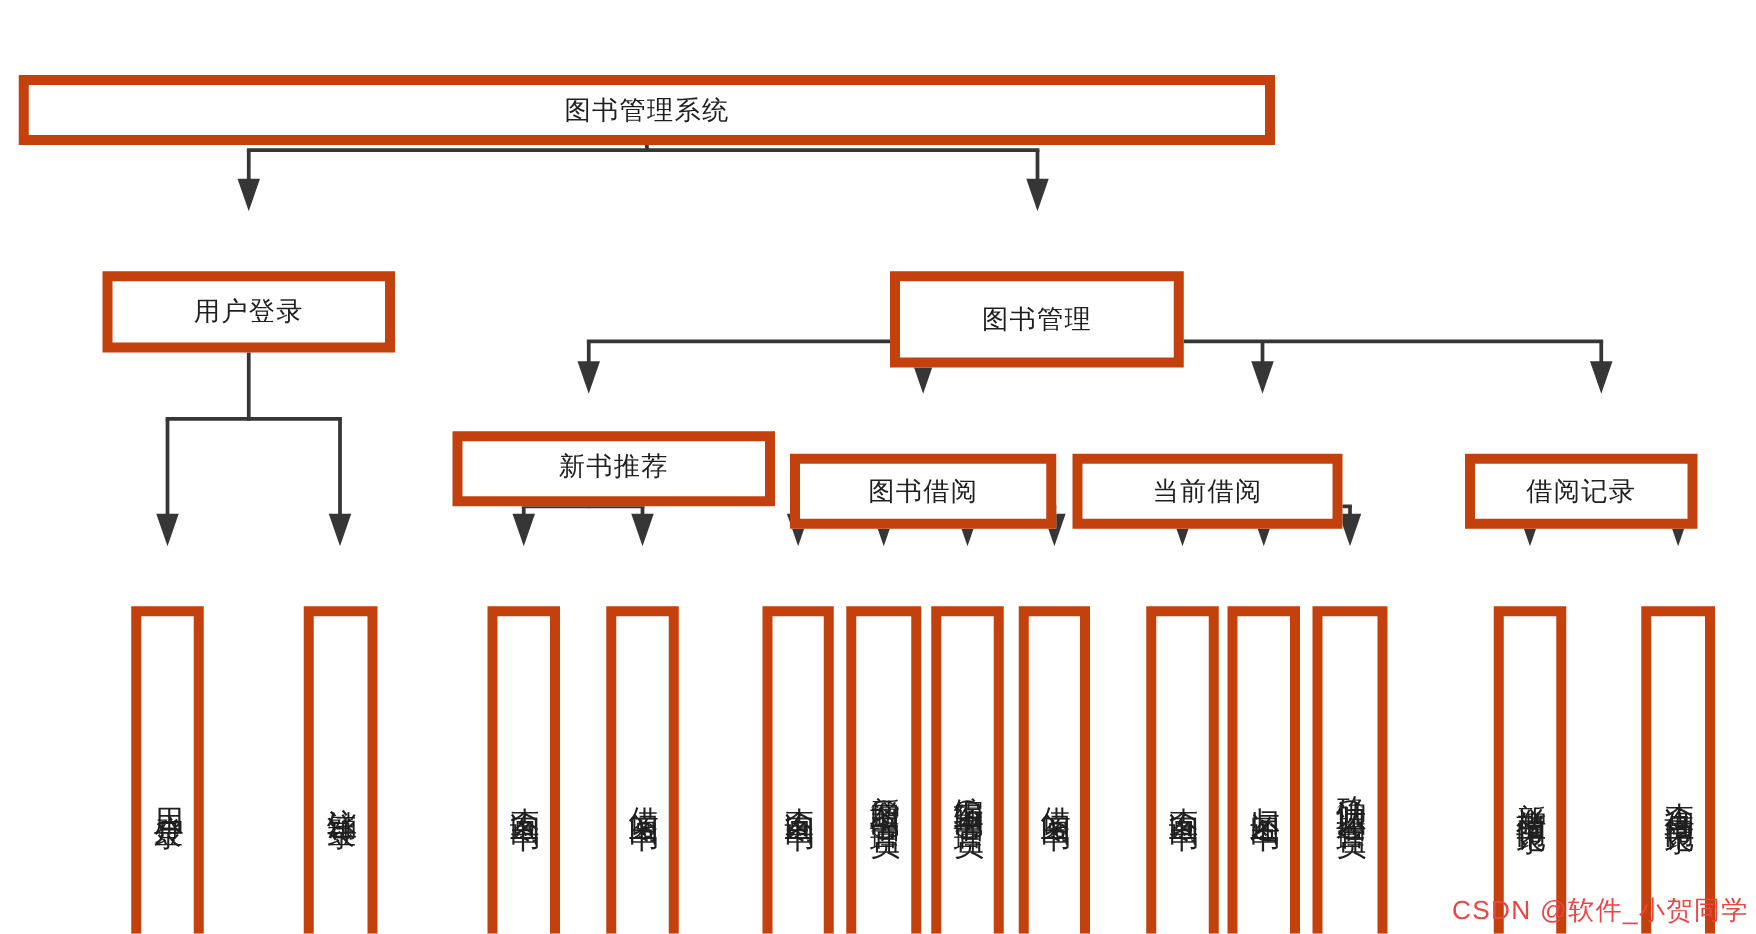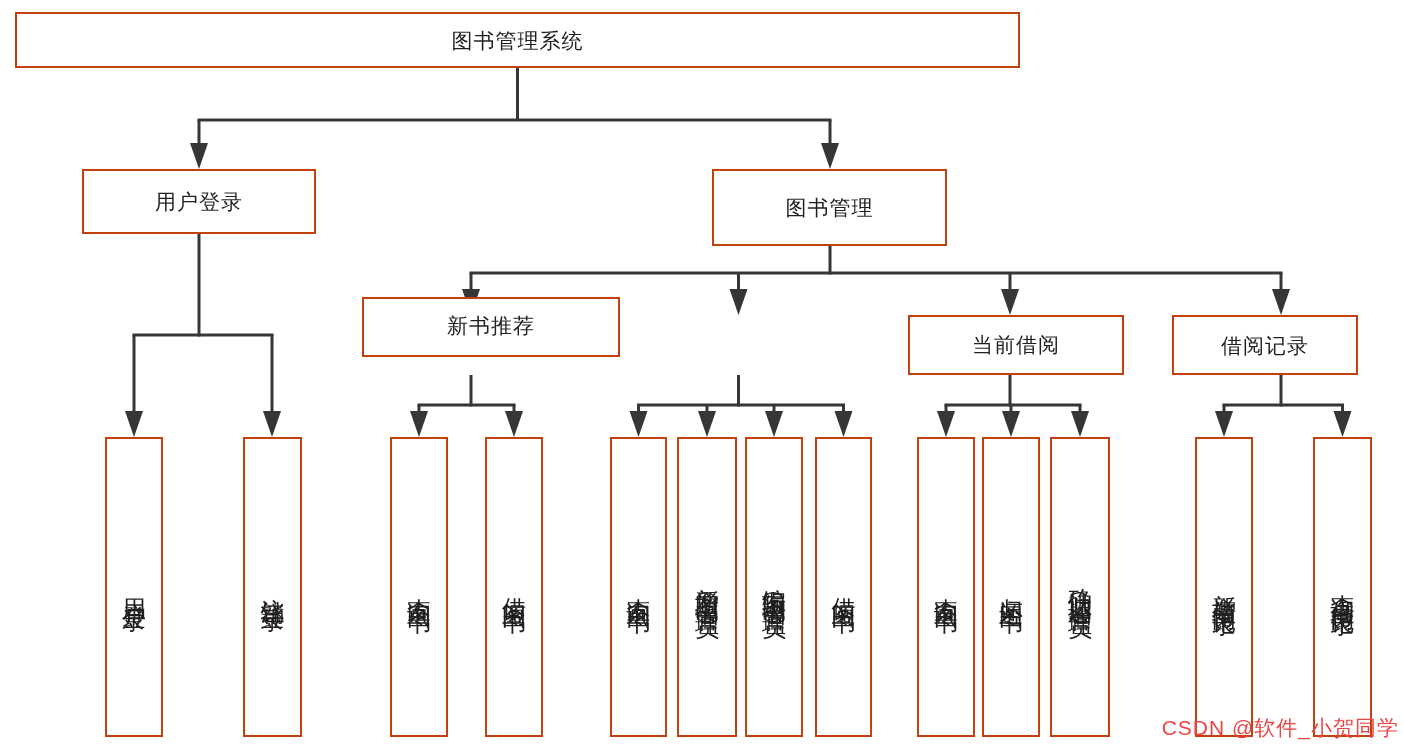--- a/index.html
+++ b/index.html
@@ -20,7 +20,7 @@
   .box {
     position: absolute;
     box-sizing: border-box;
-    border: 2px solid #c2410c;
+    border: 8px solid #c2410c;
     background: #ffffff;
     display: flex;
     align-items: center;
@@ -28,6 +28,7 @@
     color: #1f1f1f;
     z-index: 1;
     line-height: 1;
+    margin-top: 48px;
   }
   .h {
     font-size: 21px;

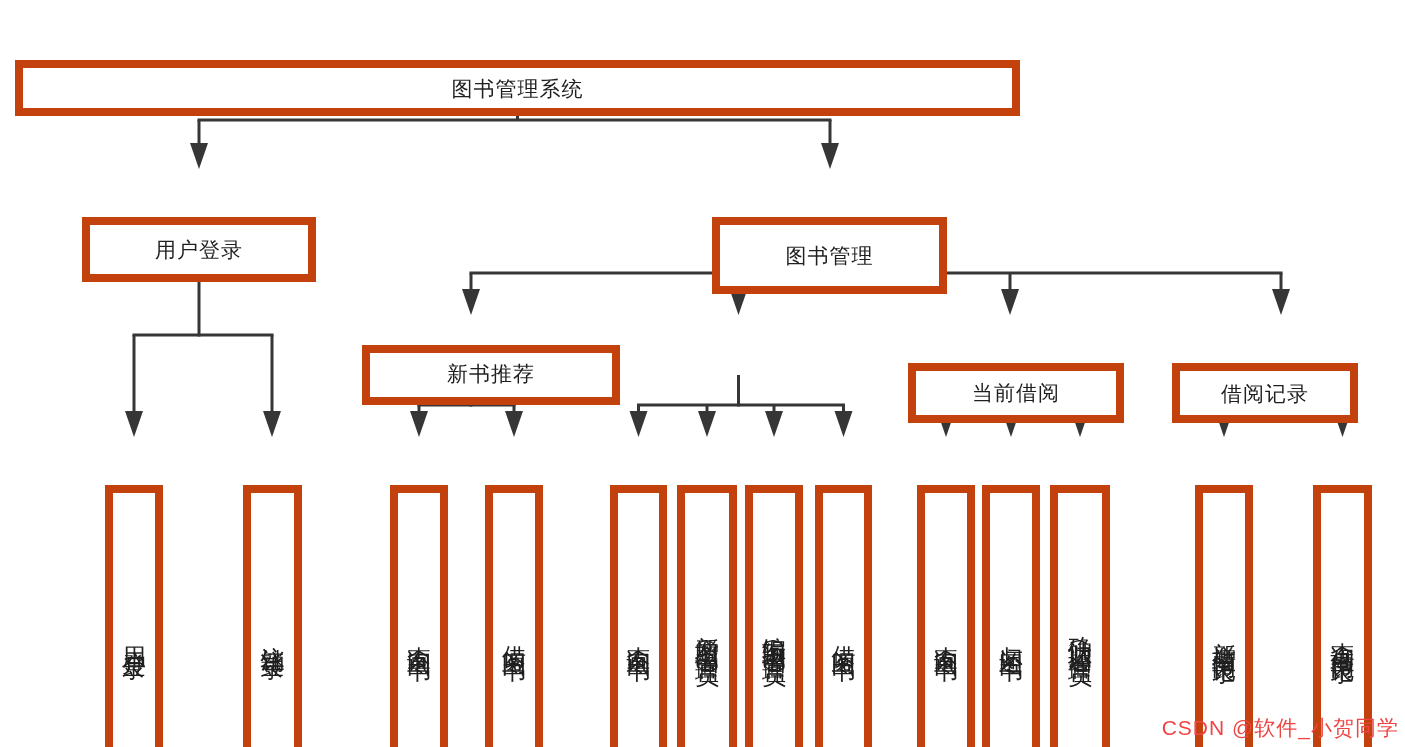--- a/index.html
+++ b/index.html
@@ -130,6 +130,7 @@
   <div class="box h" style="left:712px; top:169px; width:235px; height:77px;">图书管理</div>
 
   <div class="box h" style="left:362px; top:297px; width:258px; height:60px;font-family:Liberation Mono, monospace;">新书推荐</div>
+  <div class="box h" style="left:632px; top:315px; width:213px; height:60px;">图书借阅</div>
   <div class="box h" style="left:908px; top:315px; width:216px; height:60px;font-family:Liberation Serif, serif;">当前借阅</div>
   <div class="box h" style="left:1172px; top:315px; width:186px; height:60px;">借阅记录</div>
 

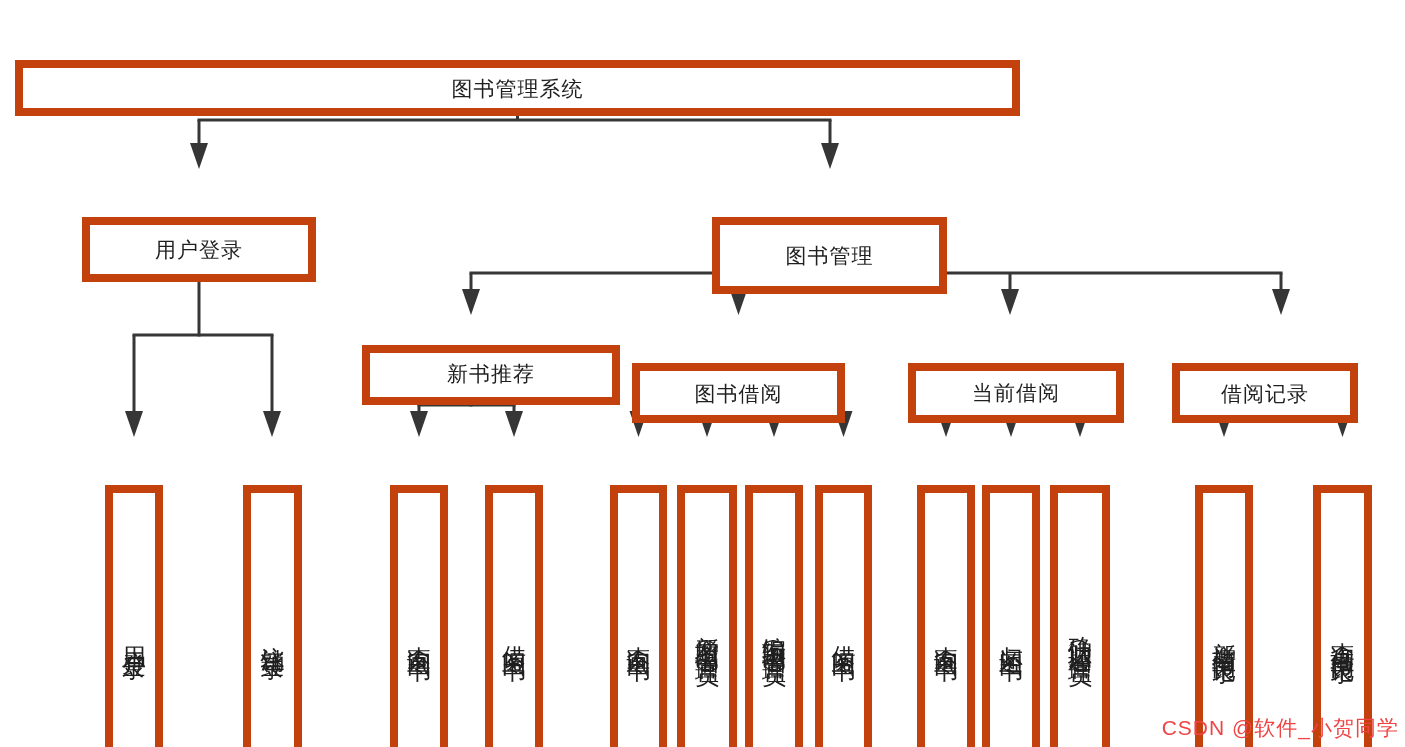--- a/index.html
+++ b/index.html
@@ -131,7 +131,7 @@
 
   <div class="box h" style="left:362px; top:297px; width:258px; height:60px;font-family:Liberation Mono, monospace;">新书推荐</div>
   <div class="box h" style="left:632px; top:315px; width:213px; height:60px;">图书借阅</div>
-  <div class="box h" style="left:908px; top:315px; width:216px; height:60px;font-family:Liberation Serif, serif;">当前借阅</div>
+  <div class="box h" style="left:858px; top:315px; width:216px; height:60px;">当前借阅</div>
   <div class="box h" style="left:1172px; top:315px; width:186px; height:60px;">借阅记录</div>
 
   <div class="box v" style="left:105px; top:437px; width:58px; height:300px;">用户登录</div>

